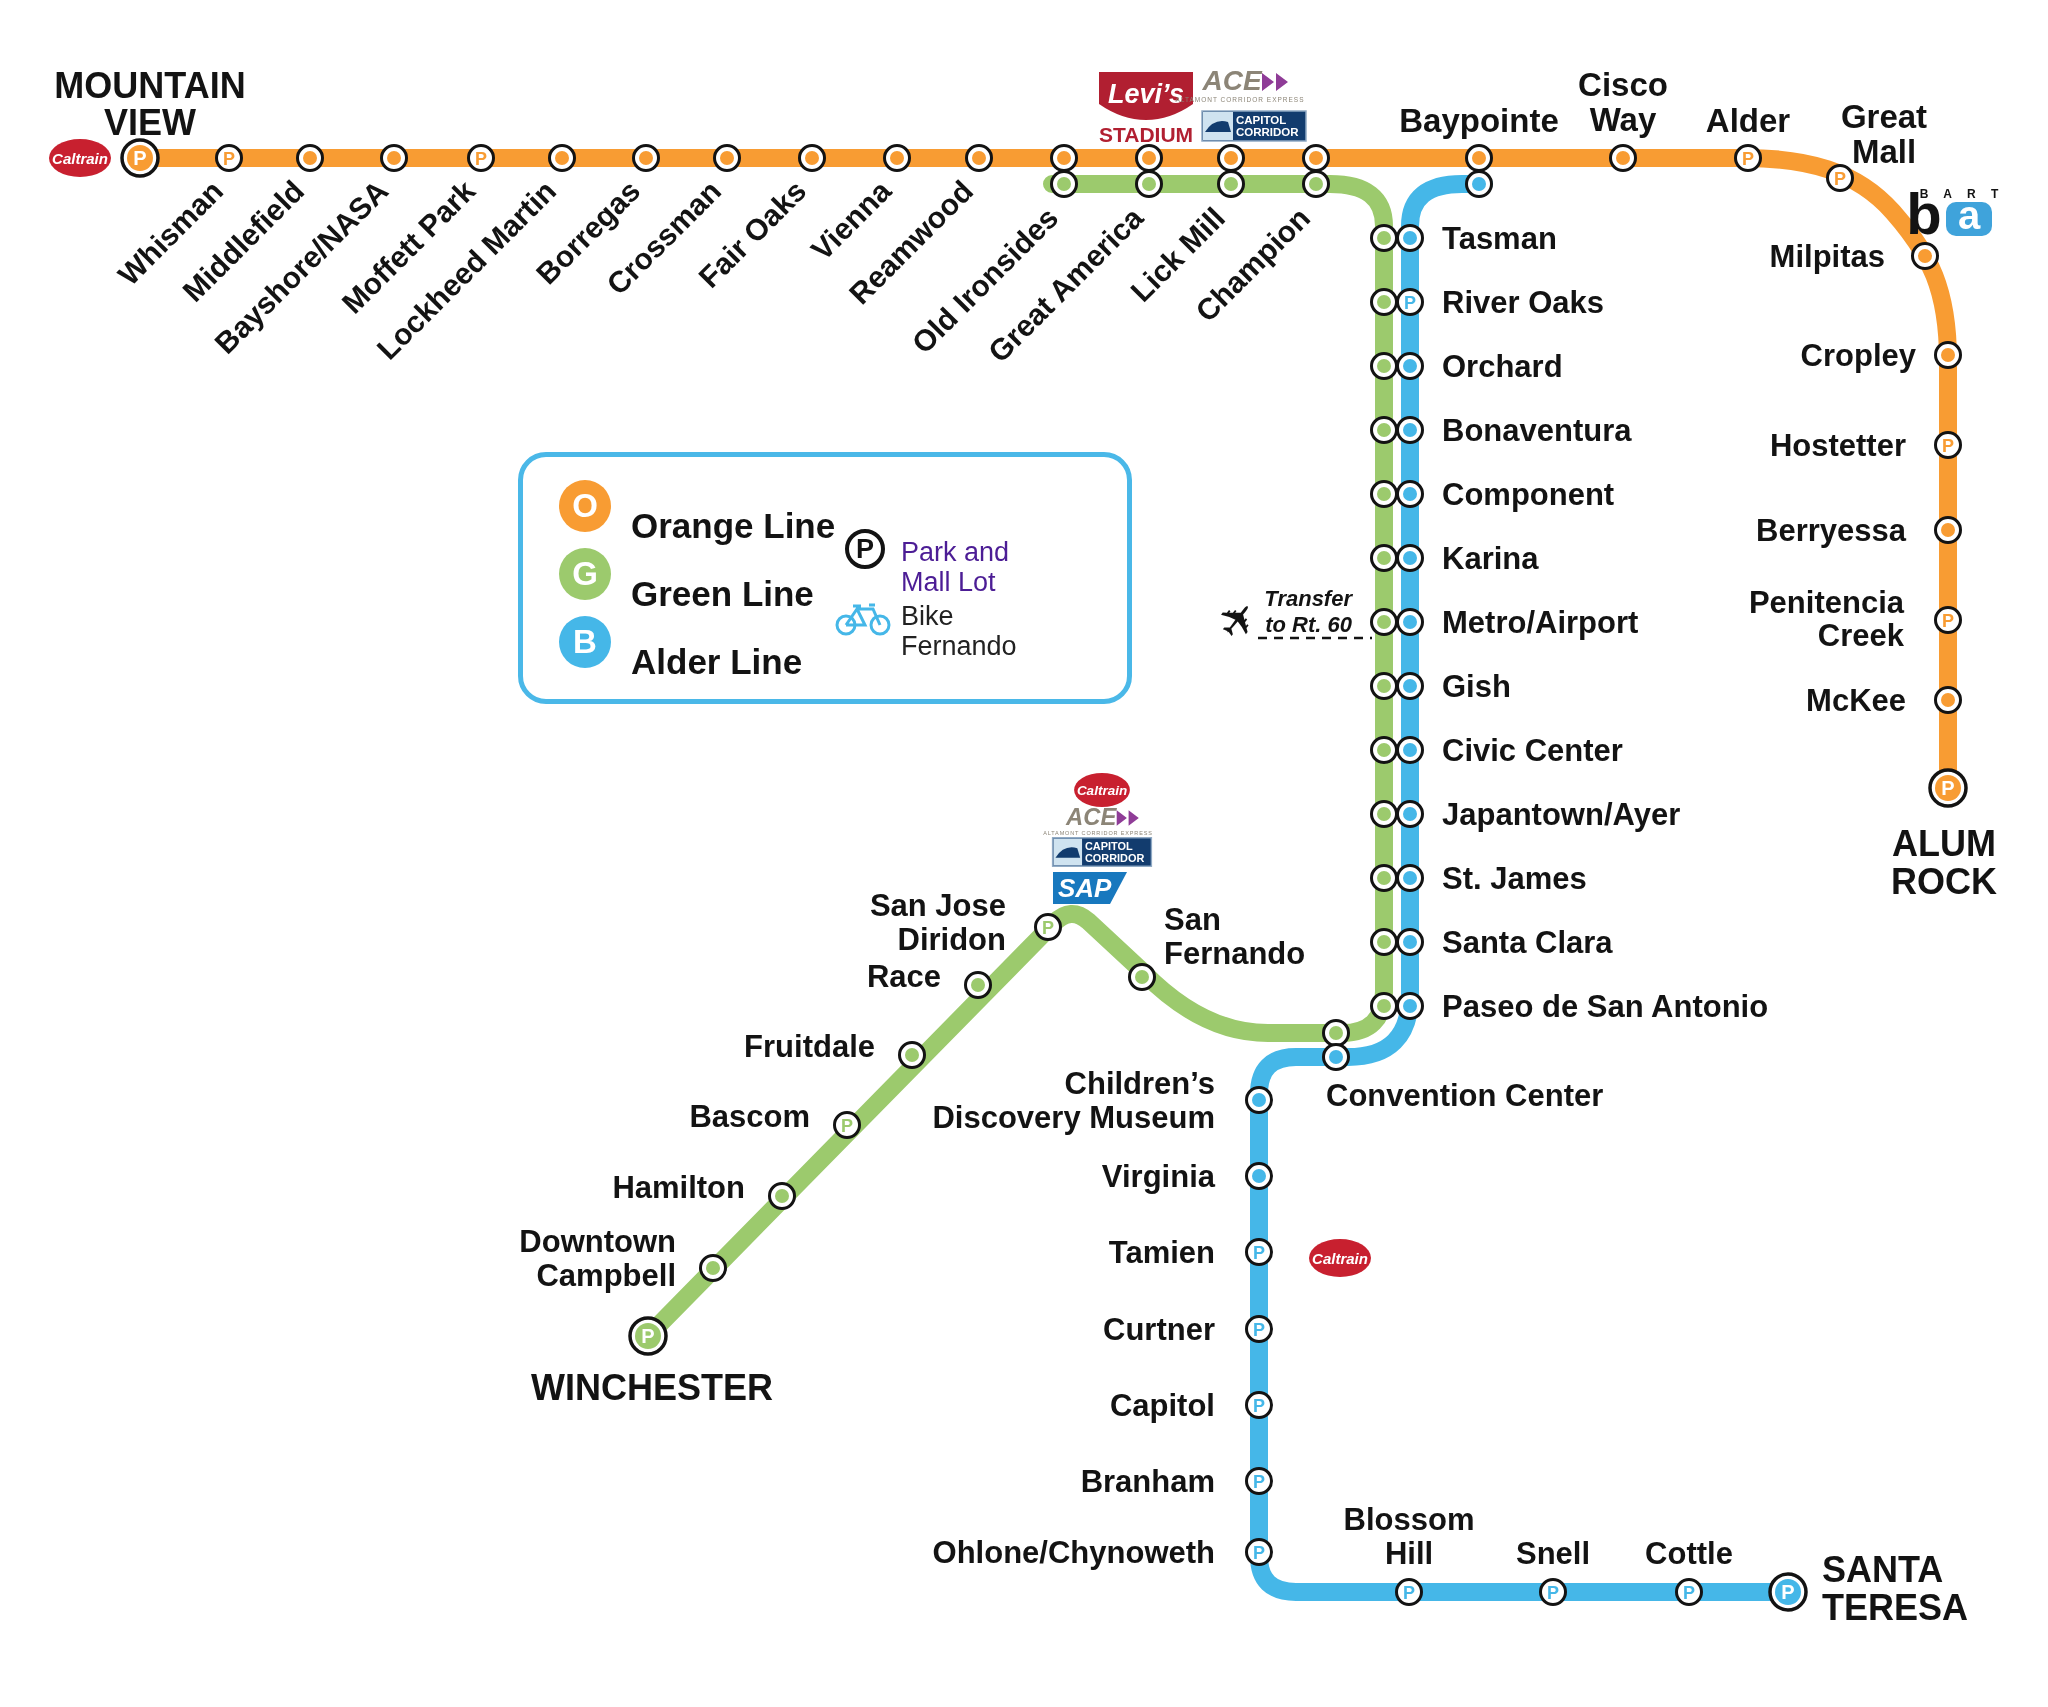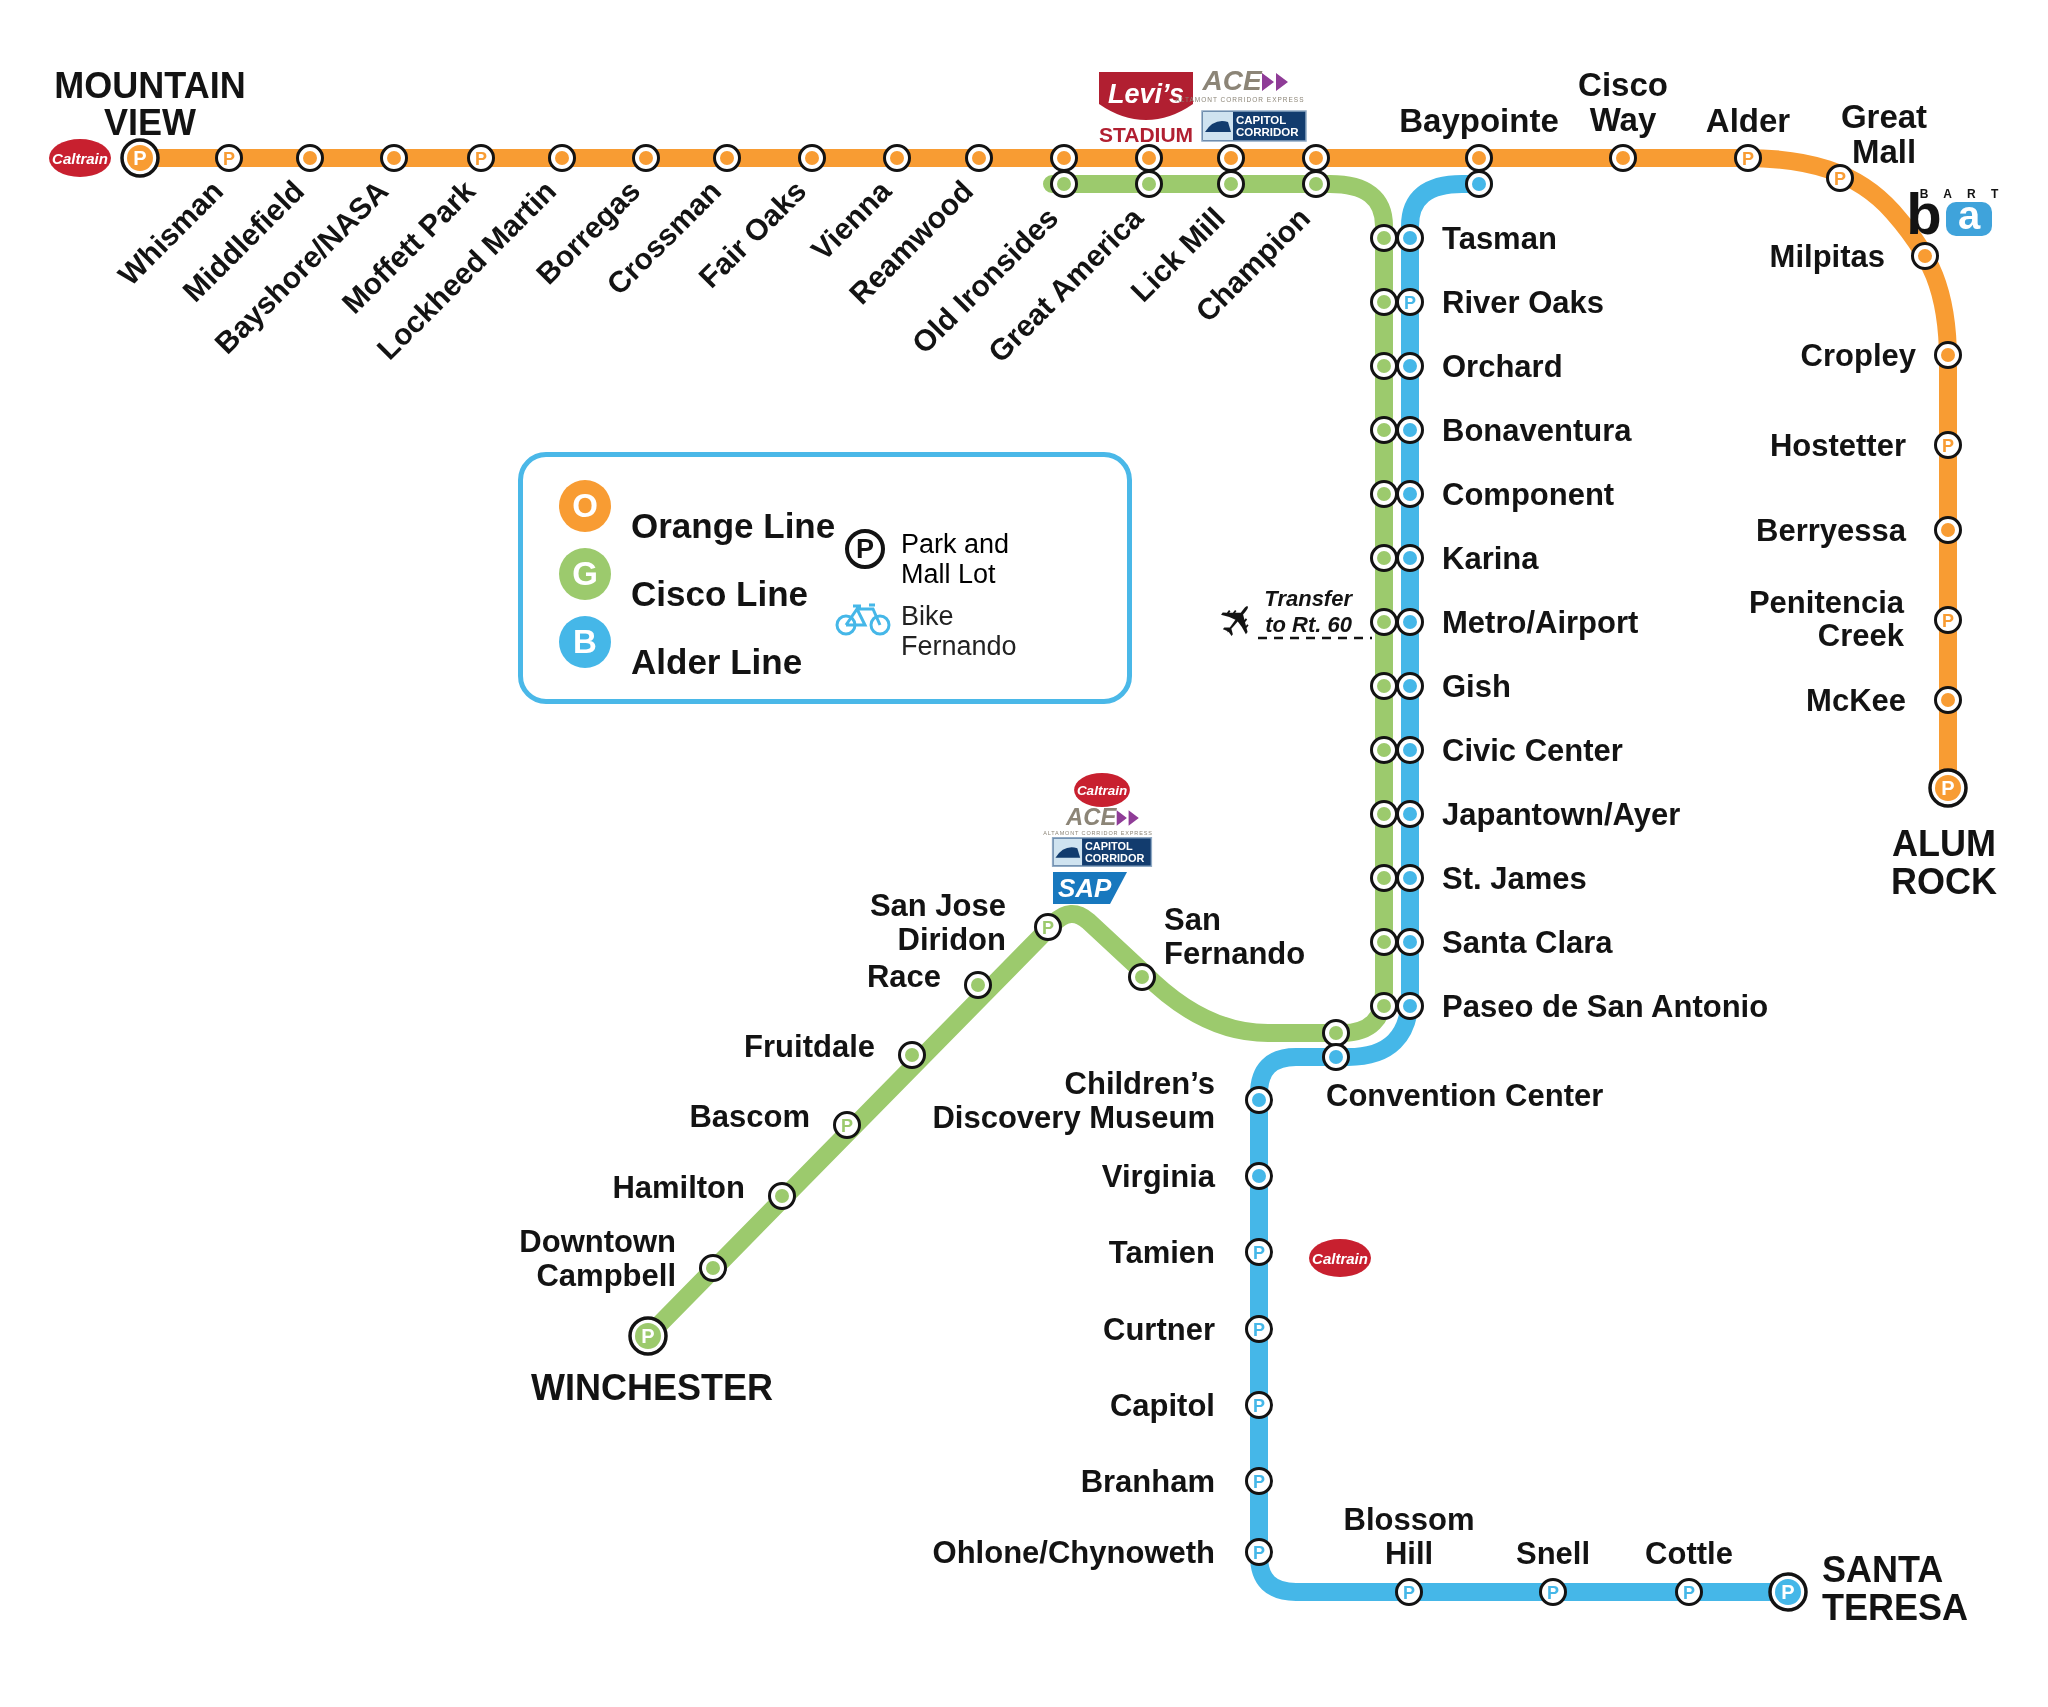--- a/index.html
+++ b/index.html
@@ -17,7 +17,7 @@
   .pcirc{position:absolute;left:322px;top:72px;width:40px;height:40px;border:4px solid #131313;
          border-radius:50%;font-size:27px;font-weight:bold;color:#131313;
          display:flex;align-items:center;justify-content:center;box-sizing:border-box;}
-  .ptext{position:absolute;left:378px;top:72px;font-size:27px;color:#000000;line-height:30px;}
+  .ptext{position:absolute;left:378px;top:80px;font-size:27px;color:#4c1d95;line-height:30px;}
   .bikeicon{position:absolute;left:312px;top:140px;}
   .btext{position:absolute;left:378px;top:144px;font-size:27px;color:#222;line-height:30px;}
 </style>

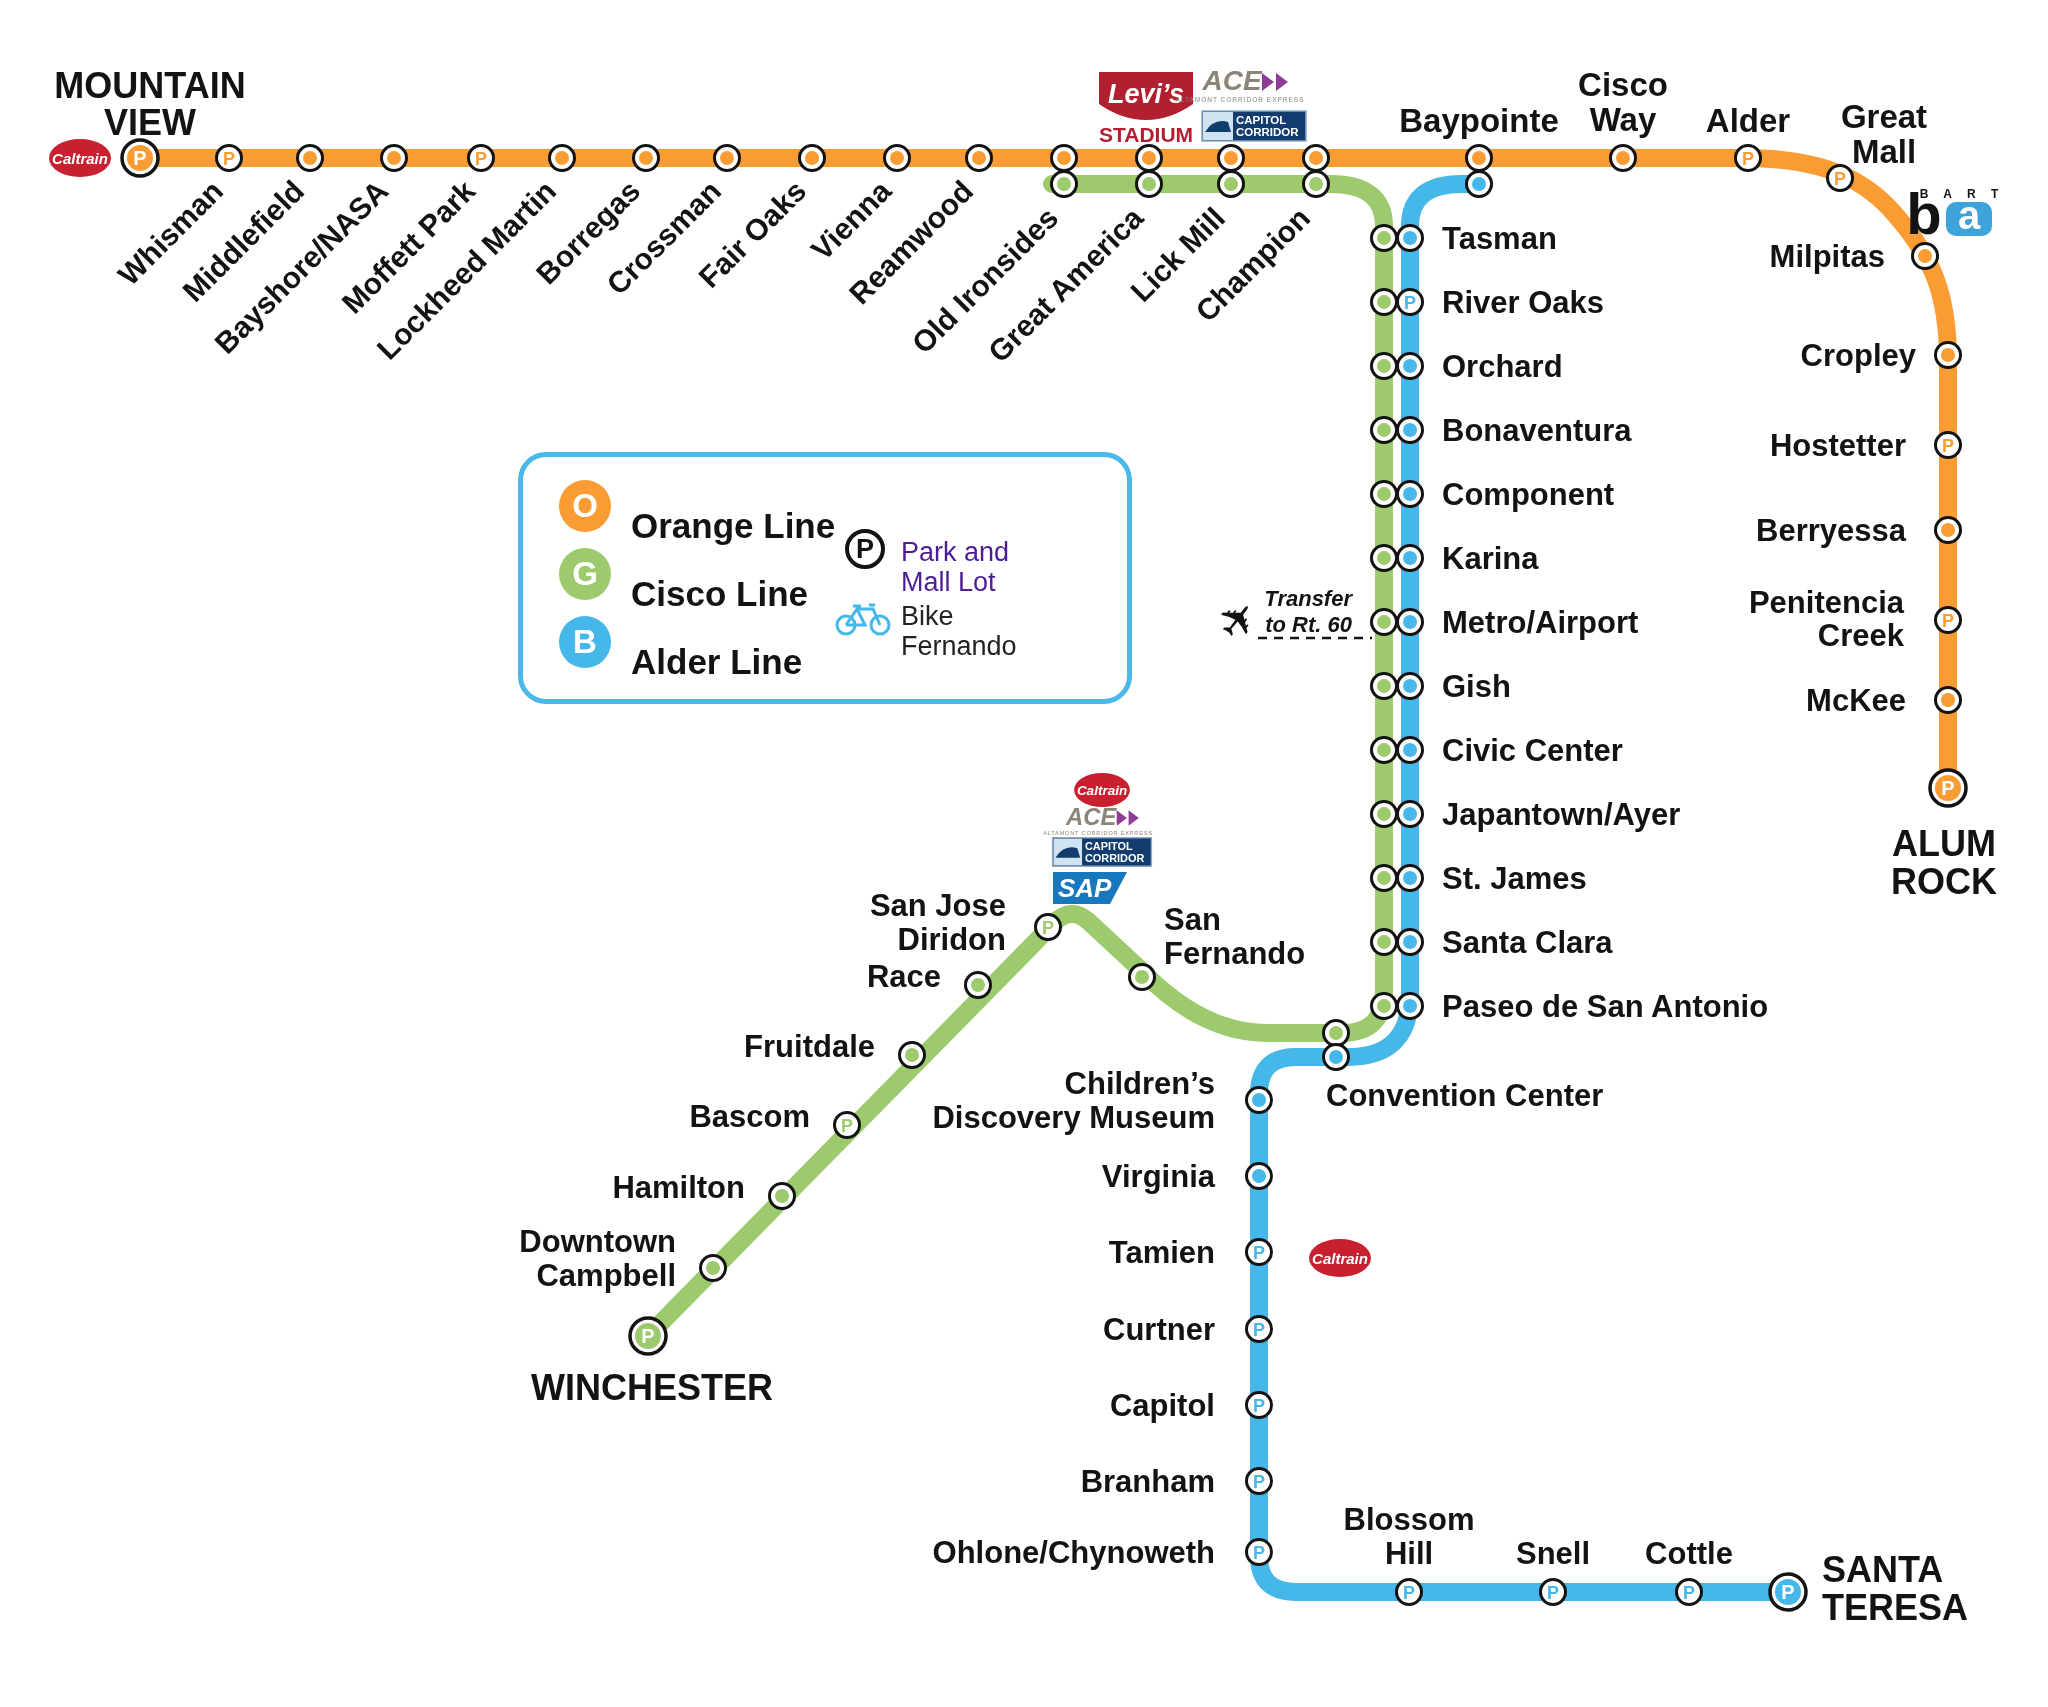--- a/index.html
+++ b/index.html
@@ -454,7 +454,7 @@
       <span class="lcirc" style="background: rgb(156, 202, 109);">
           <span>G</span>
         </span>
-      <span class="llabel">Cisco Line</span>
+      <span class="llabel">Green Line</span>
     </div>
     <div class="lrow r2">
       <span class="lcirc" style="background: rgb(69, 183, 232);">

